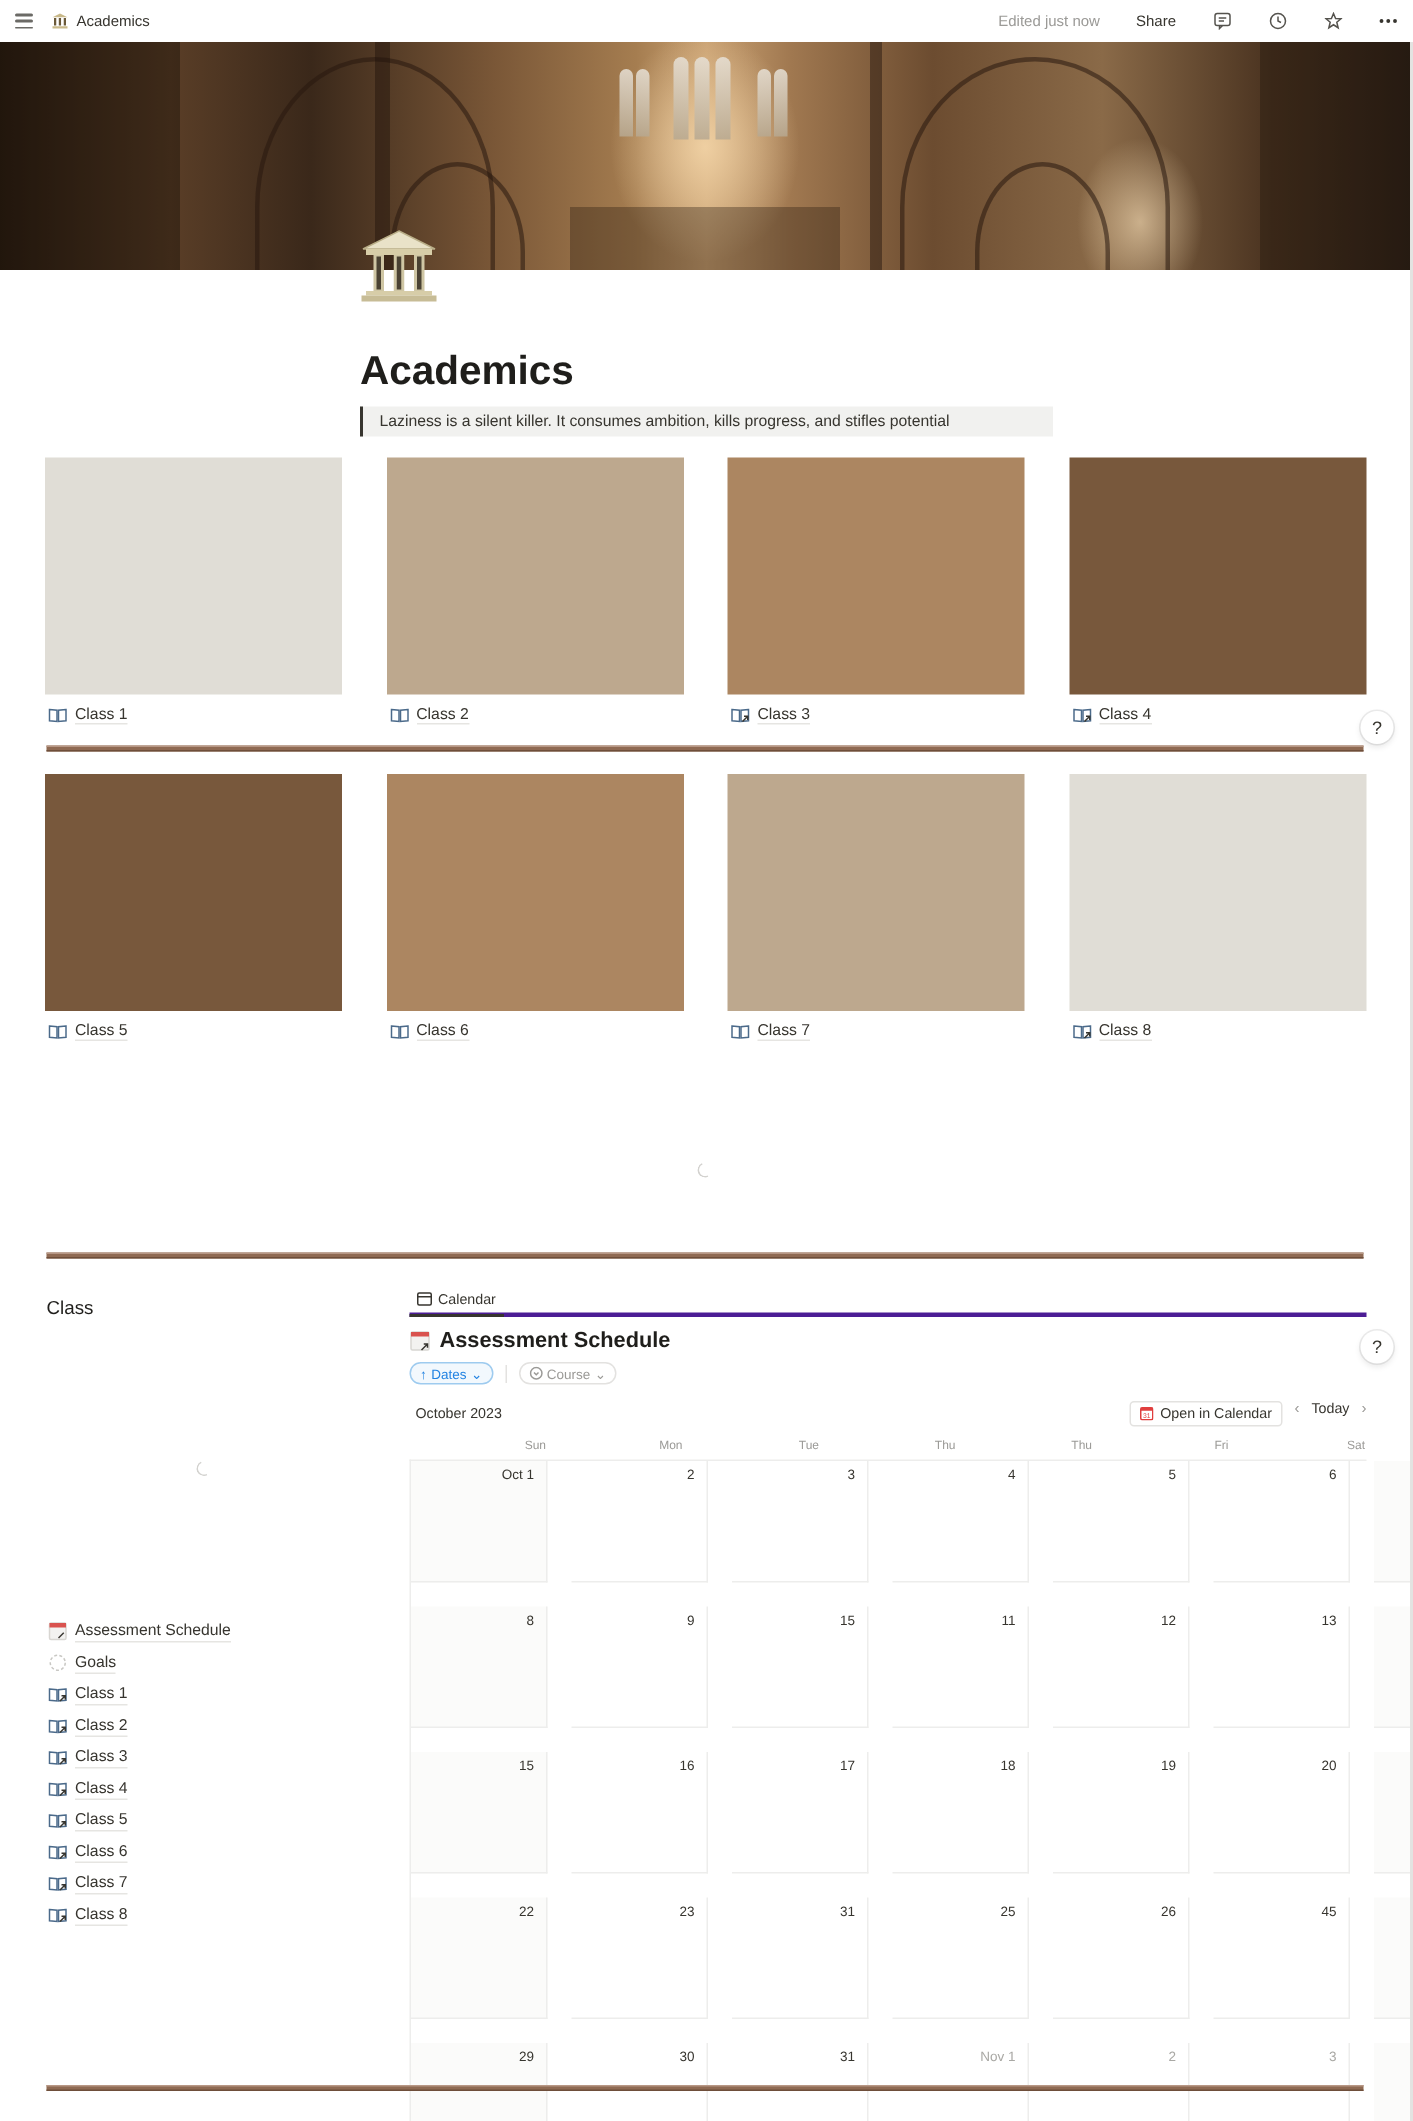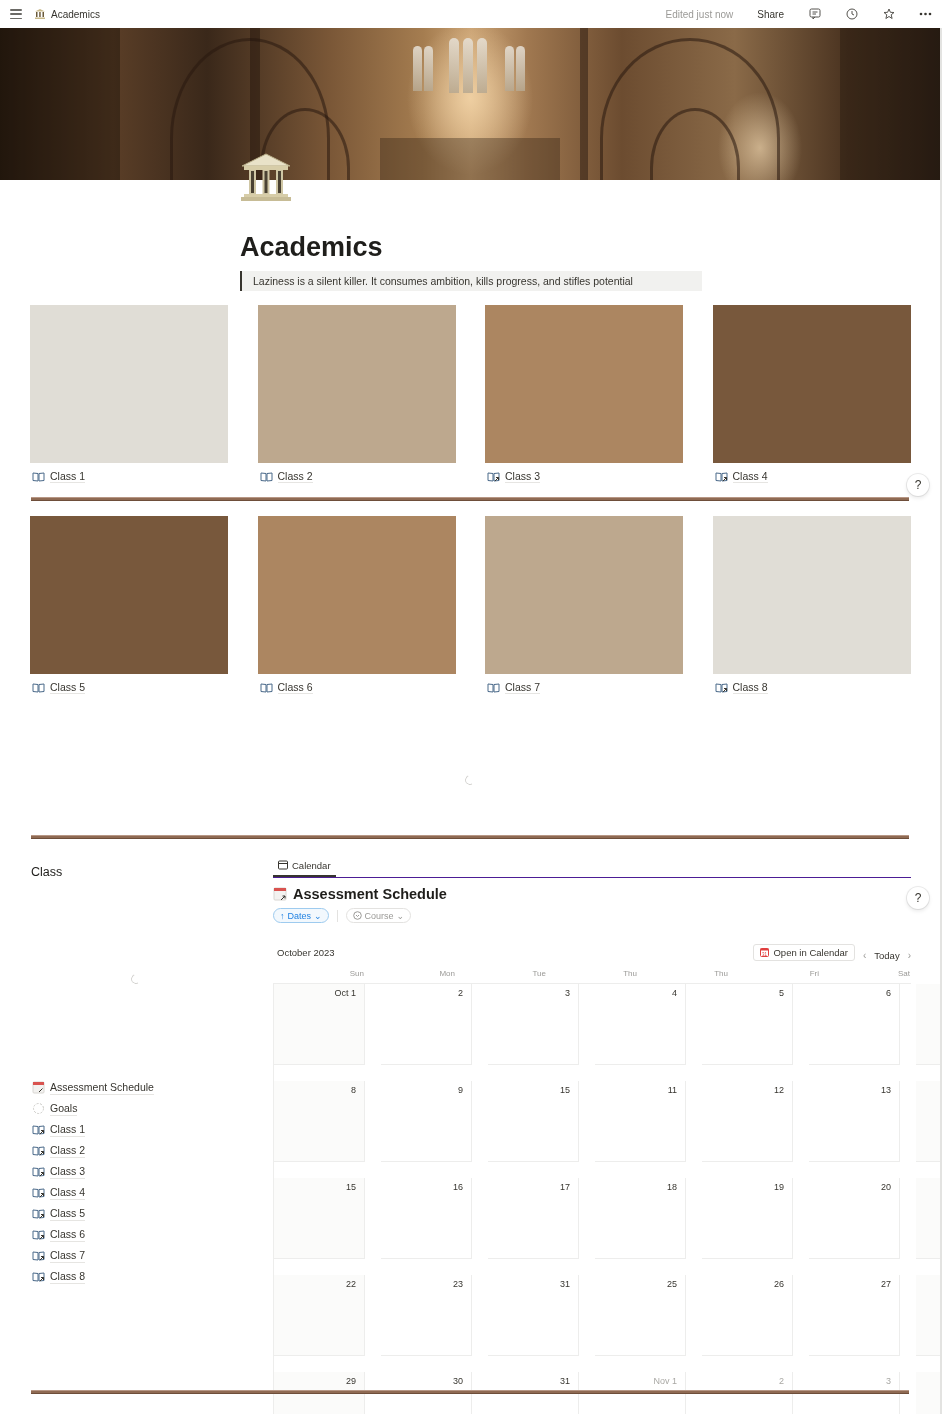--- a/index.html
+++ b/index.html
@@ -58,7 +58,7 @@
 
   
   .cal-wrap { position: absolute; left: 273px; top: 856px; width: 638px; }
-  .view-tabs { height: 22px; border-bottom: 1px solid #4c1d95; display: flex; align-items: flex-end; }
+  .view-tabs { height: 22px; border-bottom: 3px solid #4c1d95; display: flex; }
   .view-tab { display: flex; align-items: center; gap: 4px; font-size: 9.5px; padding: 0 5px; border-bottom: 2px solid #37352f; height: 22px; cursor: pointer; }
   .db-title { display: flex; align-items: center; gap: 5px; margin-top: 8px; font-size: 14.5px; font-weight: bold; color: #1f1e1b; cursor: pointer; }
   .filters { display: flex; align-items: center; gap: 8px; margin-top: 6px; }

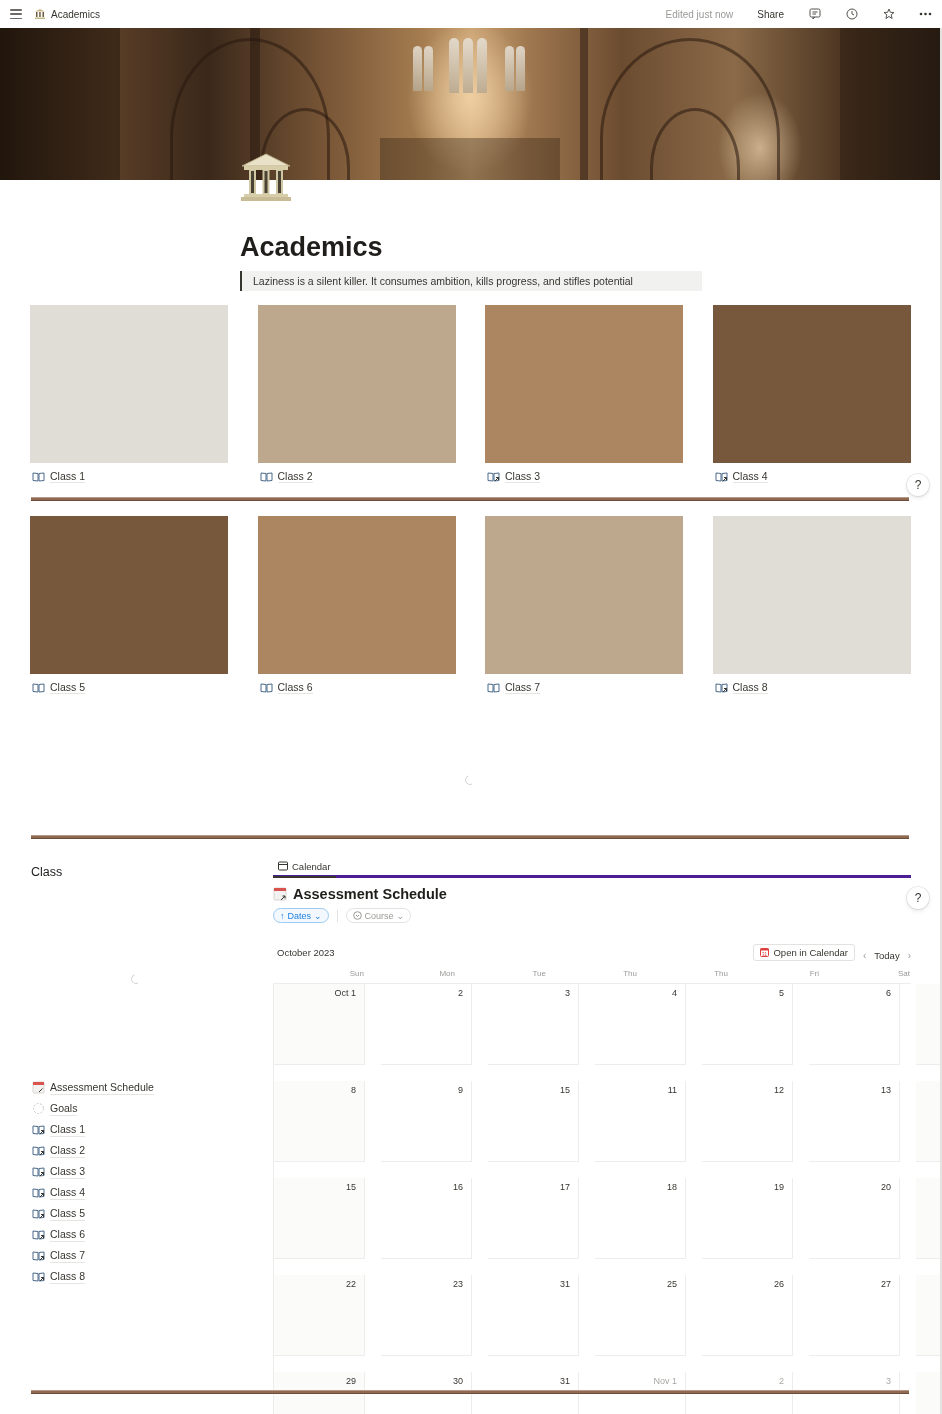--- a/index.html
+++ b/index.html
@@ -66,7 +66,7 @@
   .chip.dates { border: 1px solid #9ecbef; color: #2383e2; background: #f2f8fd; }
   .chip.course { border: 1px solid #e3e2e0; color: #9b9a97; }
   .chip-sep { width: 1px; height: 12px; background: #e3e2e0; }
-  .cal-head { display: flex; align-items: center; margin-top: 20px; height: 18px; gap: 34px; }
+  .cal-head { display: flex; align-items: center; margin-top: 10px; height: 18px; gap: 34px; }
   .month { font-size: 9.5px; color: #37352f; margin-left: 4px; }
   .cal-actions { margin-left: auto; display: flex; align-items: flex-end; gap: 8px; font-size: 9.5px; }
   .open-cal { display: flex; align-items: center; gap: 4px; border: 1px solid #e3e2e0; border-radius: 3px; height: 17px; padding: 0 6px; cursor: pointer; }

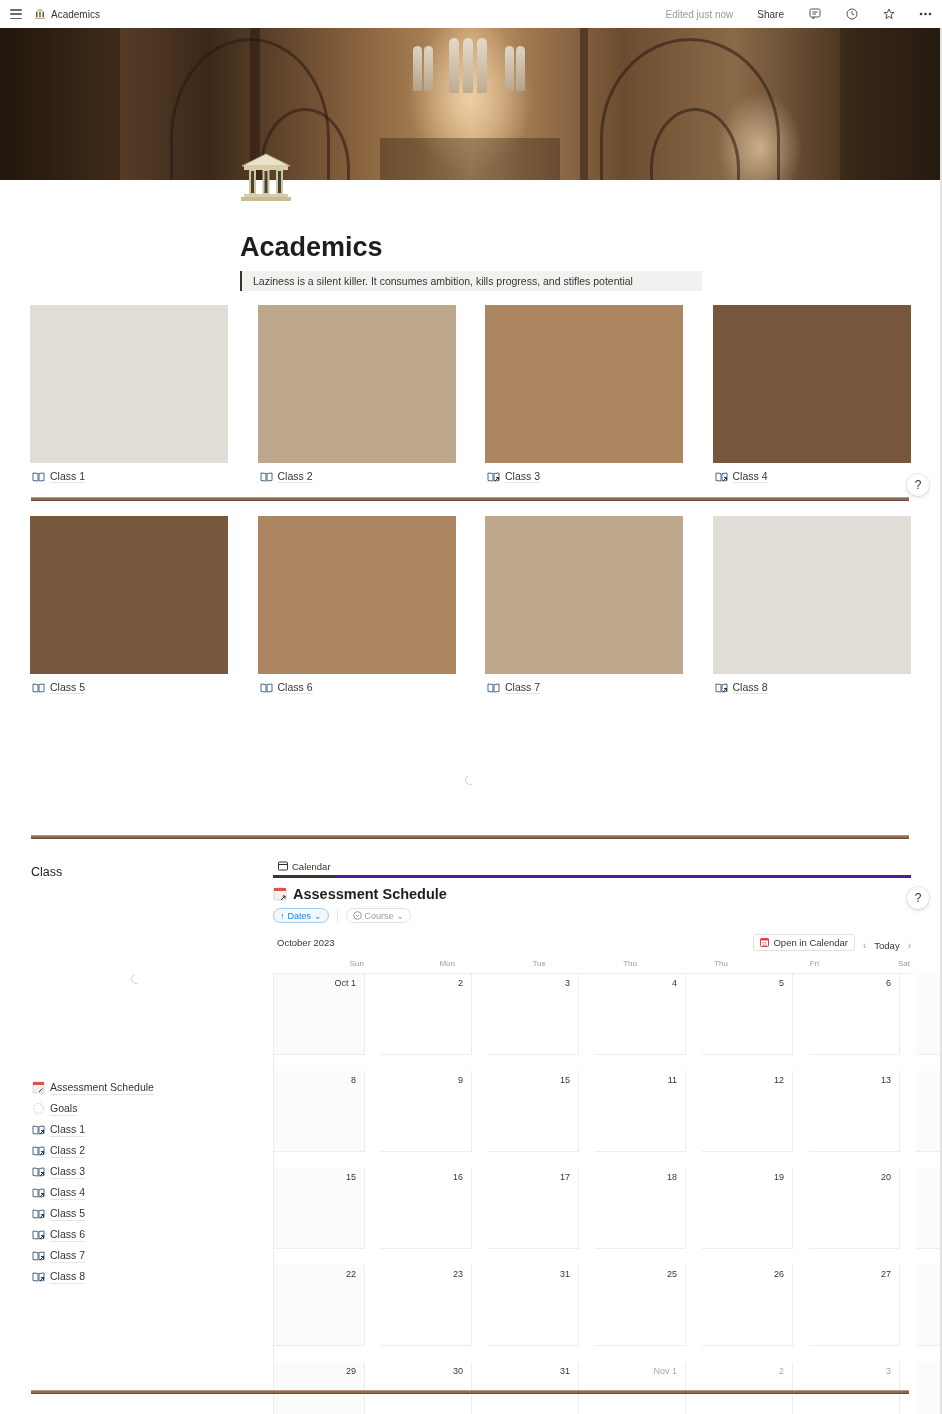--- a/index.html
+++ b/index.html
@@ -68,7 +68,7 @@
   .chip-sep { width: 1px; height: 12px; background: #e3e2e0; }
   .cal-head { display: flex; align-items: center; margin-top: 10px; height: 18px; gap: 34px; }
   .month { font-size: 9.5px; color: #37352f; margin-left: 4px; }
-  .cal-actions { margin-left: auto; display: flex; align-items: flex-end; gap: 8px; font-size: 9.5px; }
+  .cal-actions { margin-left: auto; display: flex; align-items: flex-start; gap: 8px; font-size: 9.5px; }
   .open-cal { display: flex; align-items: center; gap: 4px; border: 1px solid #e3e2e0; border-radius: 3px; height: 17px; padding: 0 6px; cursor: pointer; }
   .nav-arrow { color: #9b9a97; cursor: pointer; font-size: 10px; }
   .today-btn { cursor: pointer; color: #37352f; }

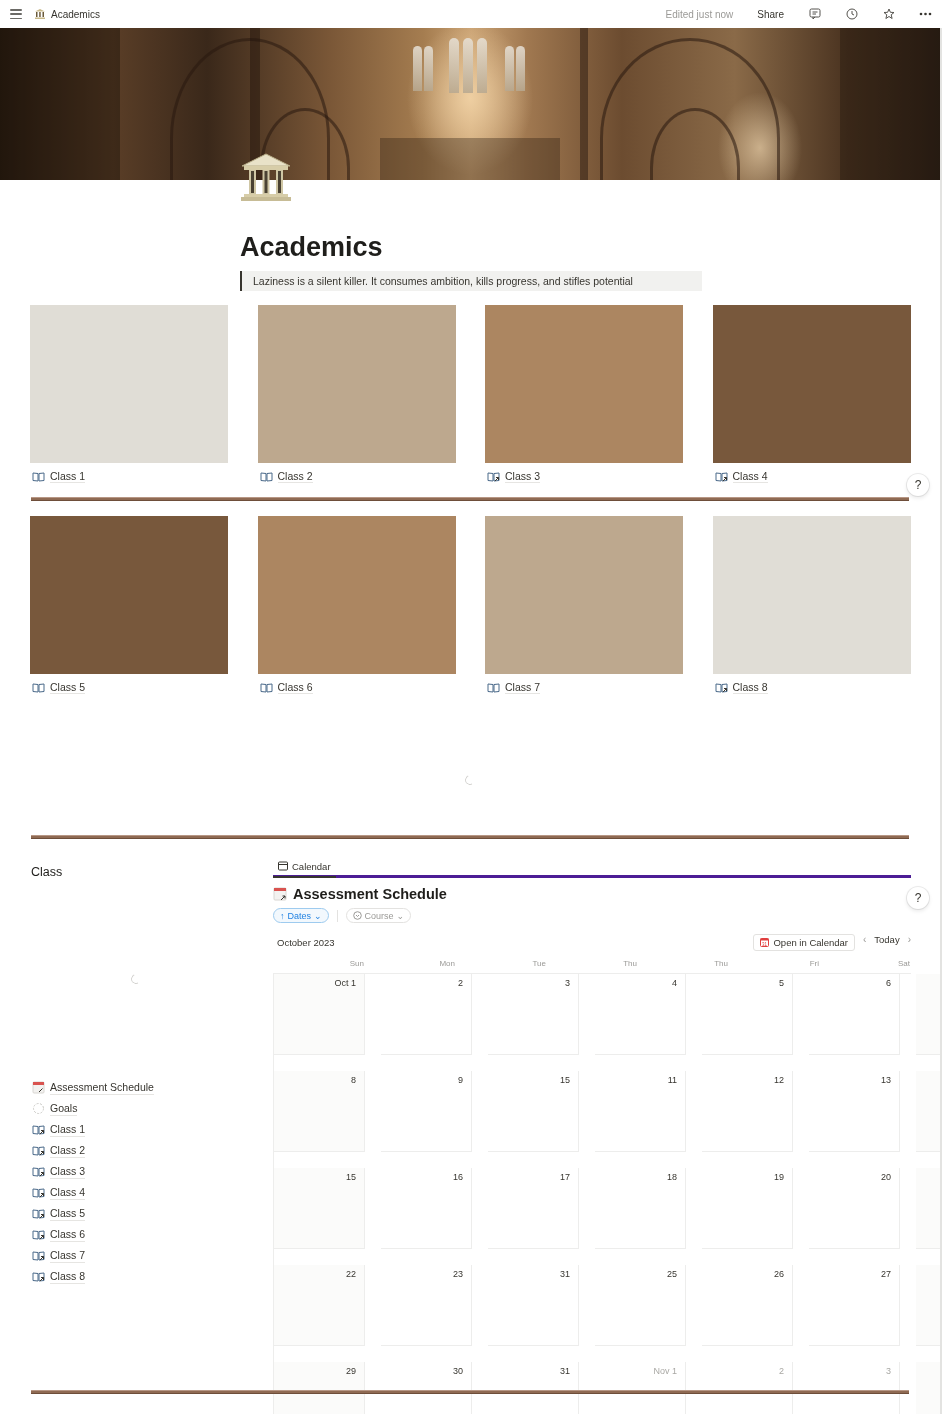--- a/index.html
+++ b/index.html
@@ -431,7 +431,7 @@
       <div class="day">31</div>
       <div class="day">25</div>
       <div class="day">26</div>
-      <div class="day">27</div>
+      <div class="day">45</div>
       <div class="day weekend">28</div>
       <div class="day weekend">29</div>
       <div class="day">30</div>

